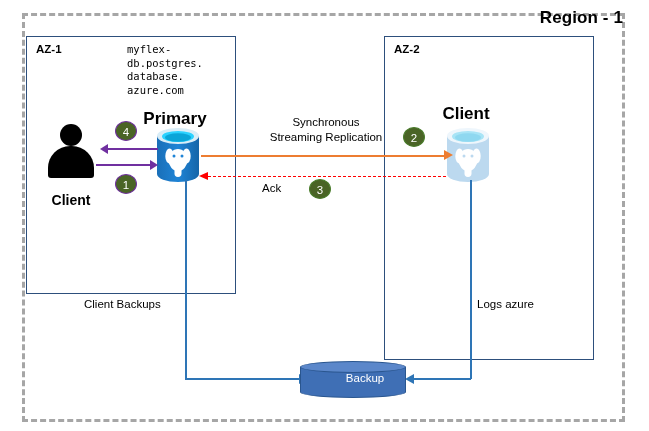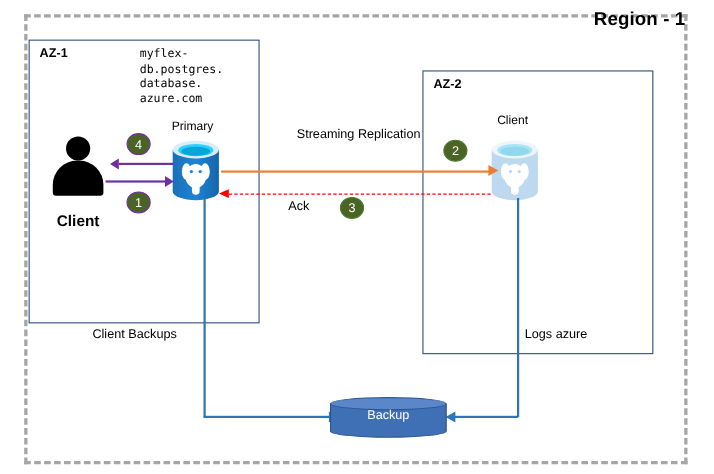--- a/index.html
+++ b/index.html
@@ -21,7 +21,7 @@
   
   .az-box{position:absolute;border:1.4px solid #2d4f7c;box-sizing:border-box;background:#fff;}
   #az1{left:26px;top:36px;width:210px;height:258px;padding-left:18px;}
-  #az2{left:384px;top:36px;width:210px;height:258px;margin-top:28px;}
+  #az2{left:384px;top:36px;width:210px;height:324px;}
   .az-label{position:absolute;left:9px;top:6px;font-size:11.5px;font-weight:bold;}
 
   

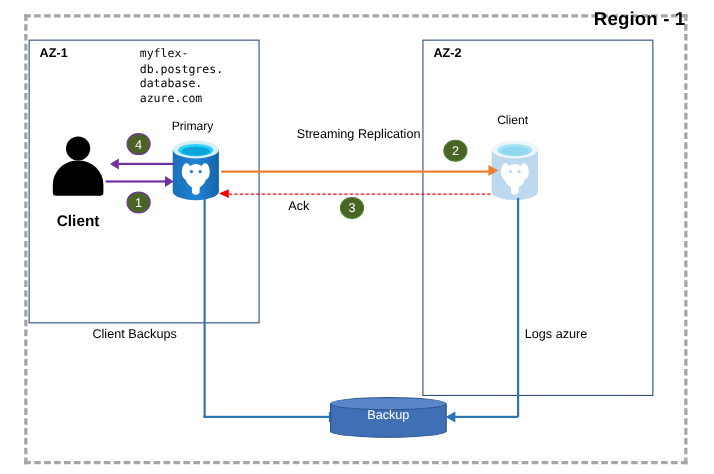--- a/index.html
+++ b/index.html
@@ -32,7 +32,7 @@
   }
 
   
-  .node-caption{position:absolute;font-size:11px;font-weight:normal;text-align:center;white-space:nowrap;}
+  .node-caption{position:absolute;font-size:17px;font-weight:bold;text-align:center;white-space:nowrap;}
   #primary-caption{left:133px;top:109px;width:84px;}
   #standby-caption{left:424px;top:104px;width:84px;}
 

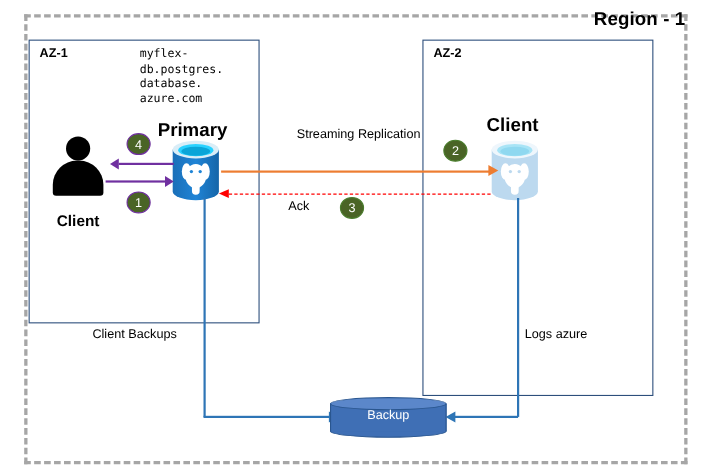--- a/index.html
+++ b/index.html
@@ -201,6 +201,7 @@
   <div class="orange-bar"></div>
   <div class="orange-head"></div>
   <div class="mid-label" id="repl-label">
+    <div>Synchronous</div>
     <div>Streaming Replication</div>
   </div>
 

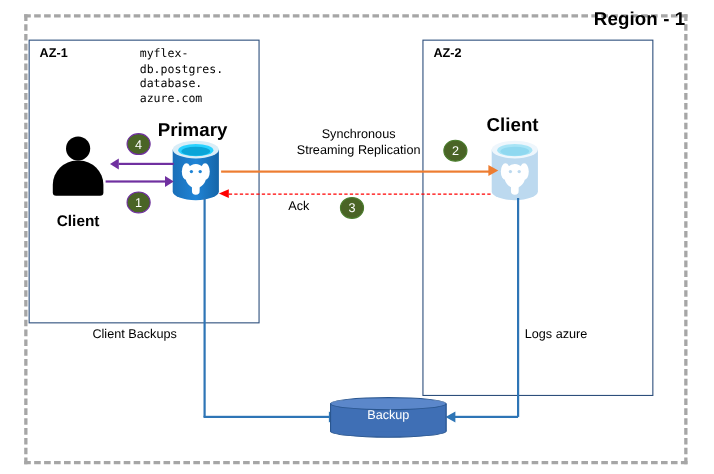--- a/index.html
+++ b/index.html
@@ -112,7 +112,7 @@
                    background:#5b87ca;border:1px solid #2a568f;border-radius:50%;box-sizing:border-box;}
   .backup-cyl .bot{position:absolute;left:0;top:25px;width:106px;height:12px;
                    background:#3f6fb5;border:1px solid #2a568f;border-radius:50%;box-sizing:border-box;}
-  .backup-cyl .txt{position:absolute;left:0;top:11px;width:106px;text-align:center;
+  .backup-cyl .txt{position:absolute;left:12px;top:11px;width:106px;text-align:center;
                    font-size:11.5px;color:#fff;z-index:5;}
 </style>
 </head>

